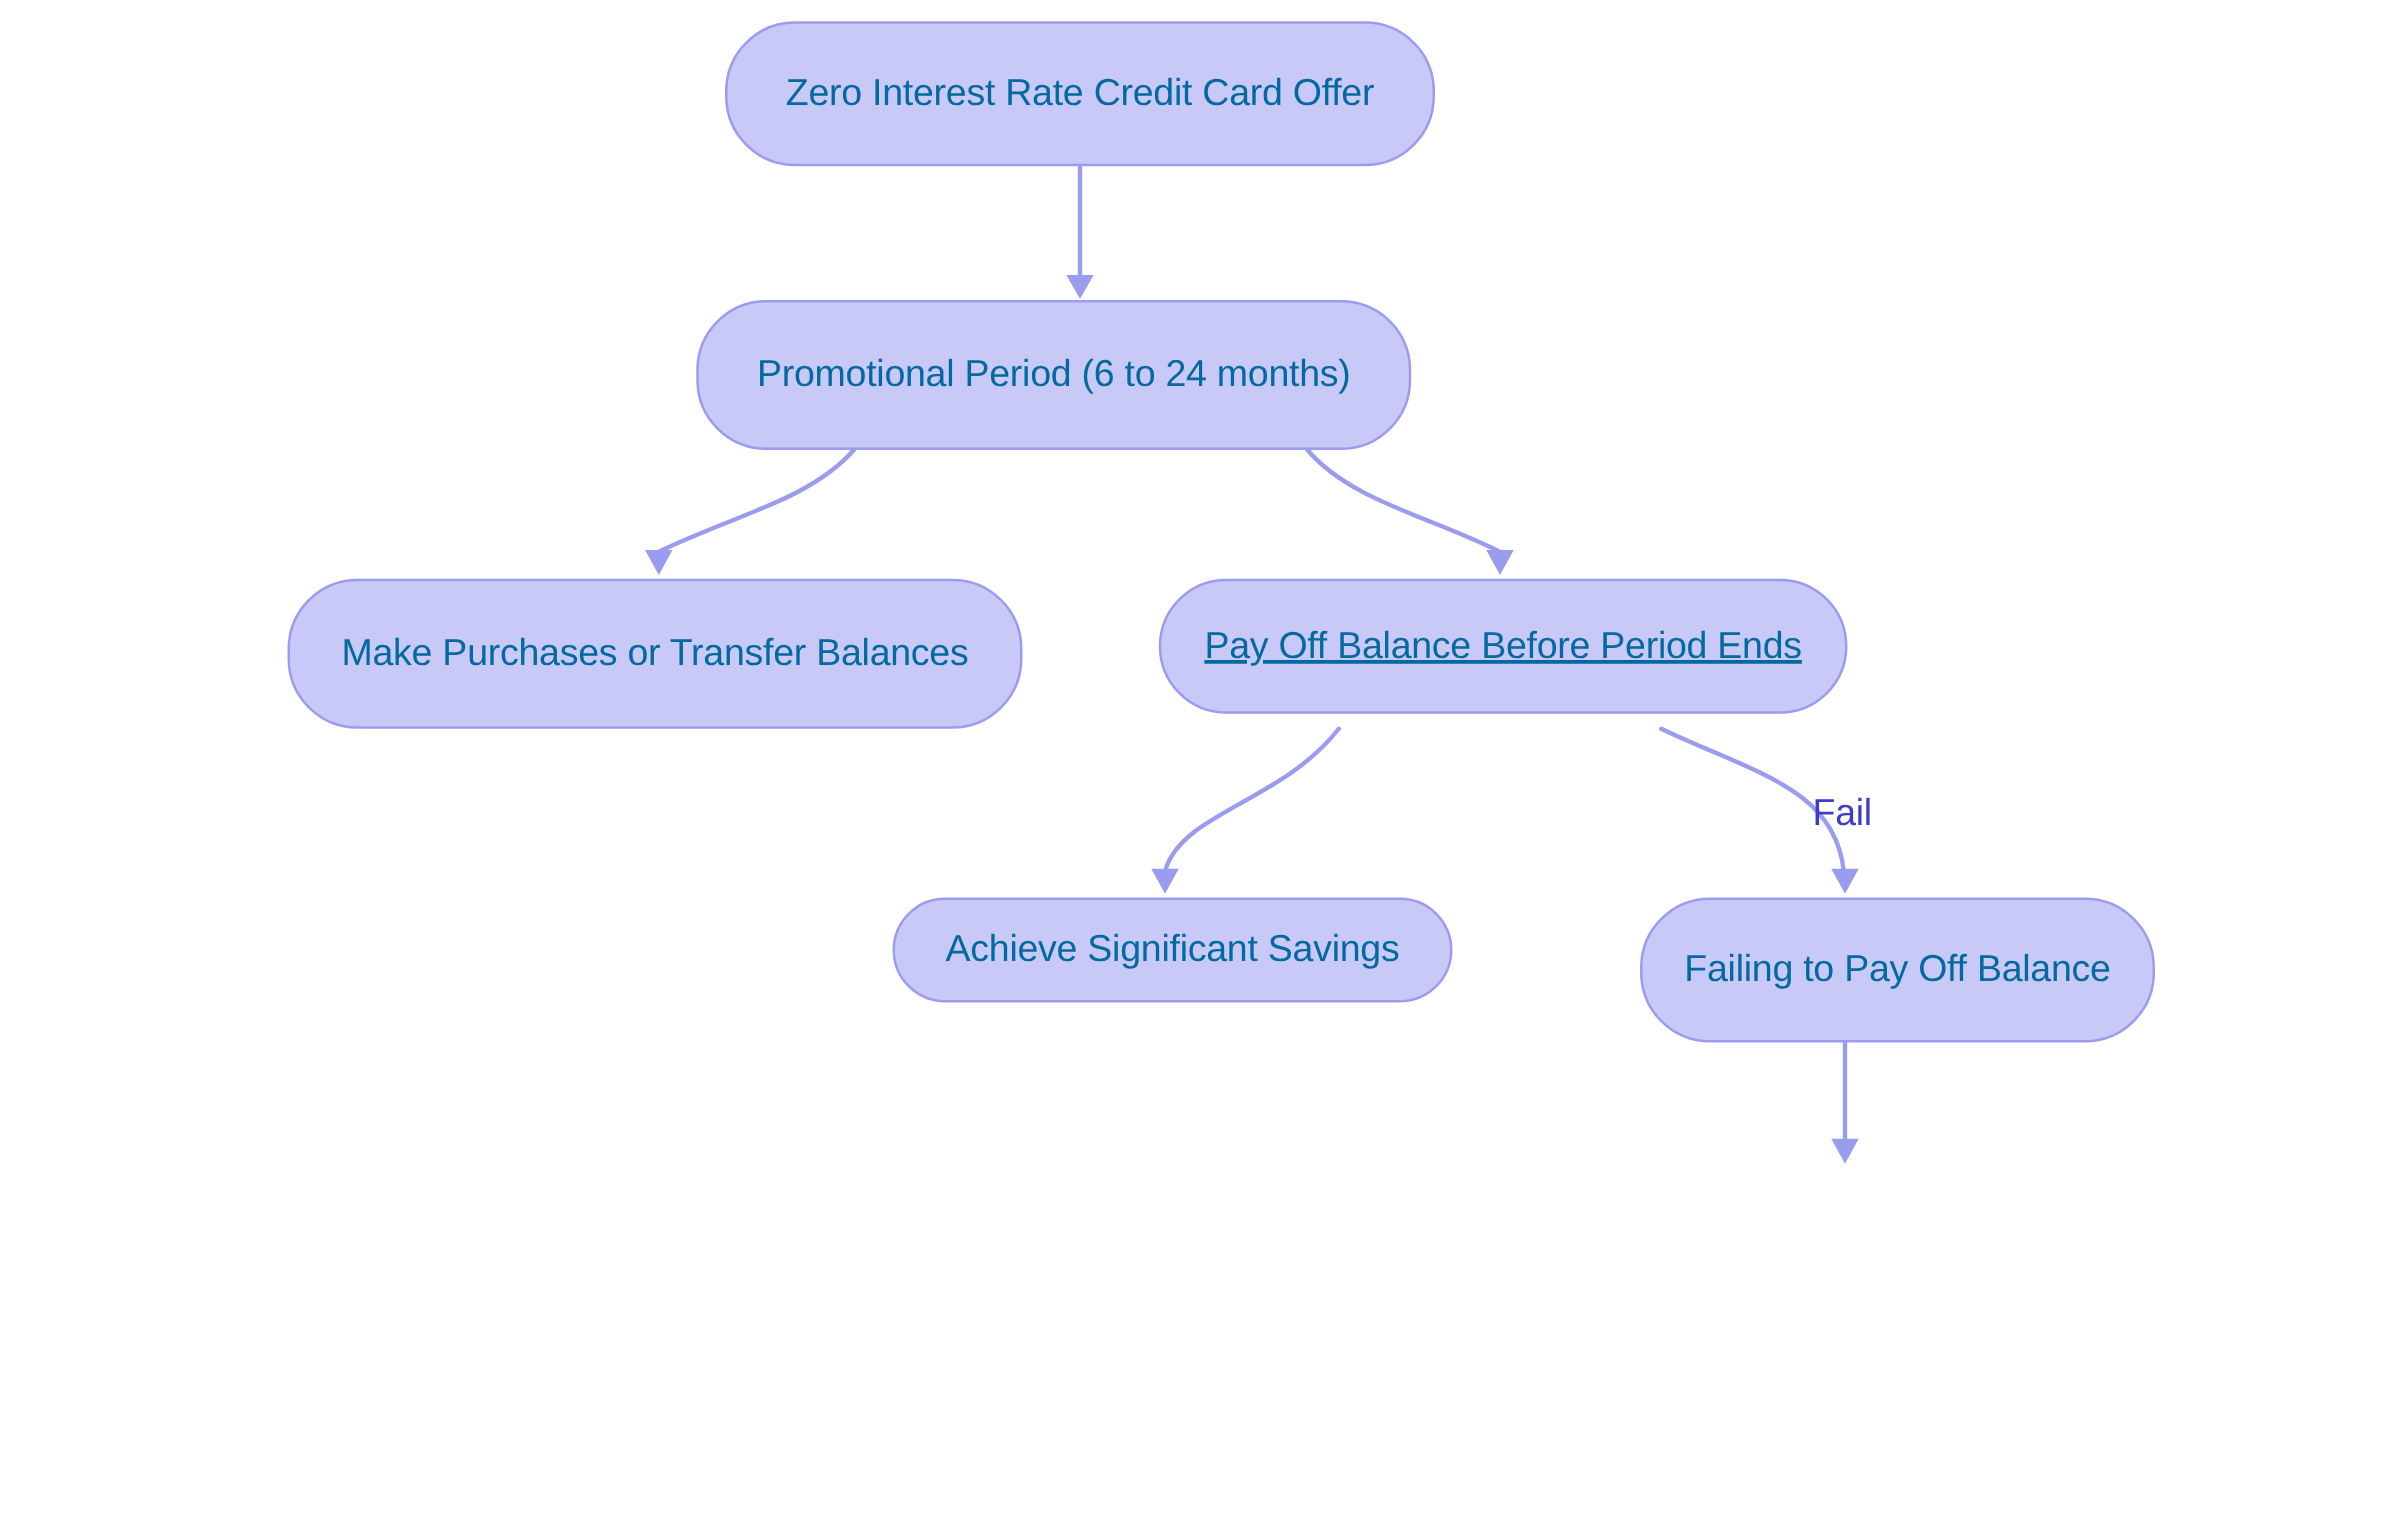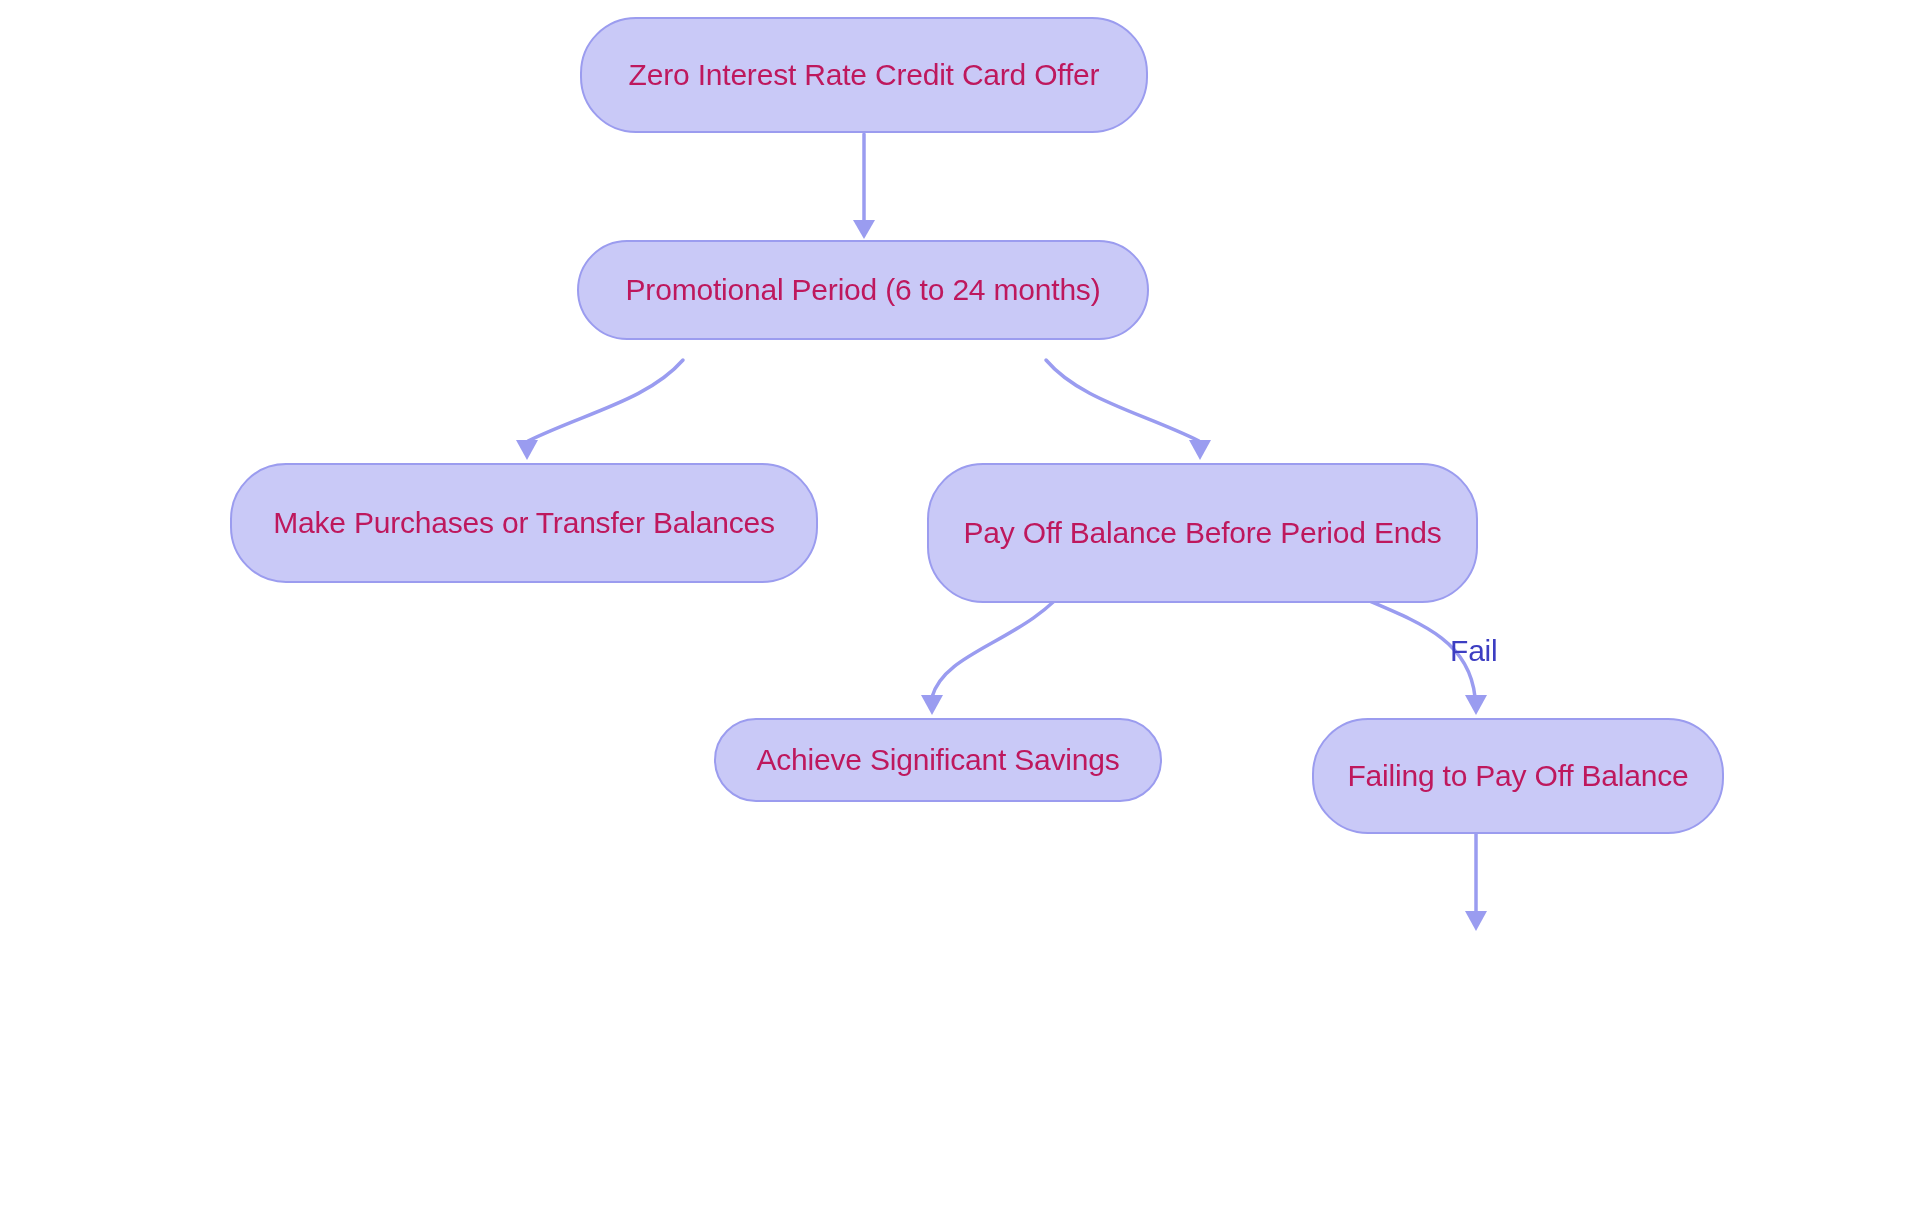--- a/index.html
+++ b/index.html
@@ -21,7 +21,7 @@
     display: flex;
     align-items: center;
     justify-content: center;
-    color: #be185d;
+    color: #0369a1;
     font-size: 30px;
     letter-spacing: -0.2px;
     white-space: nowrap;

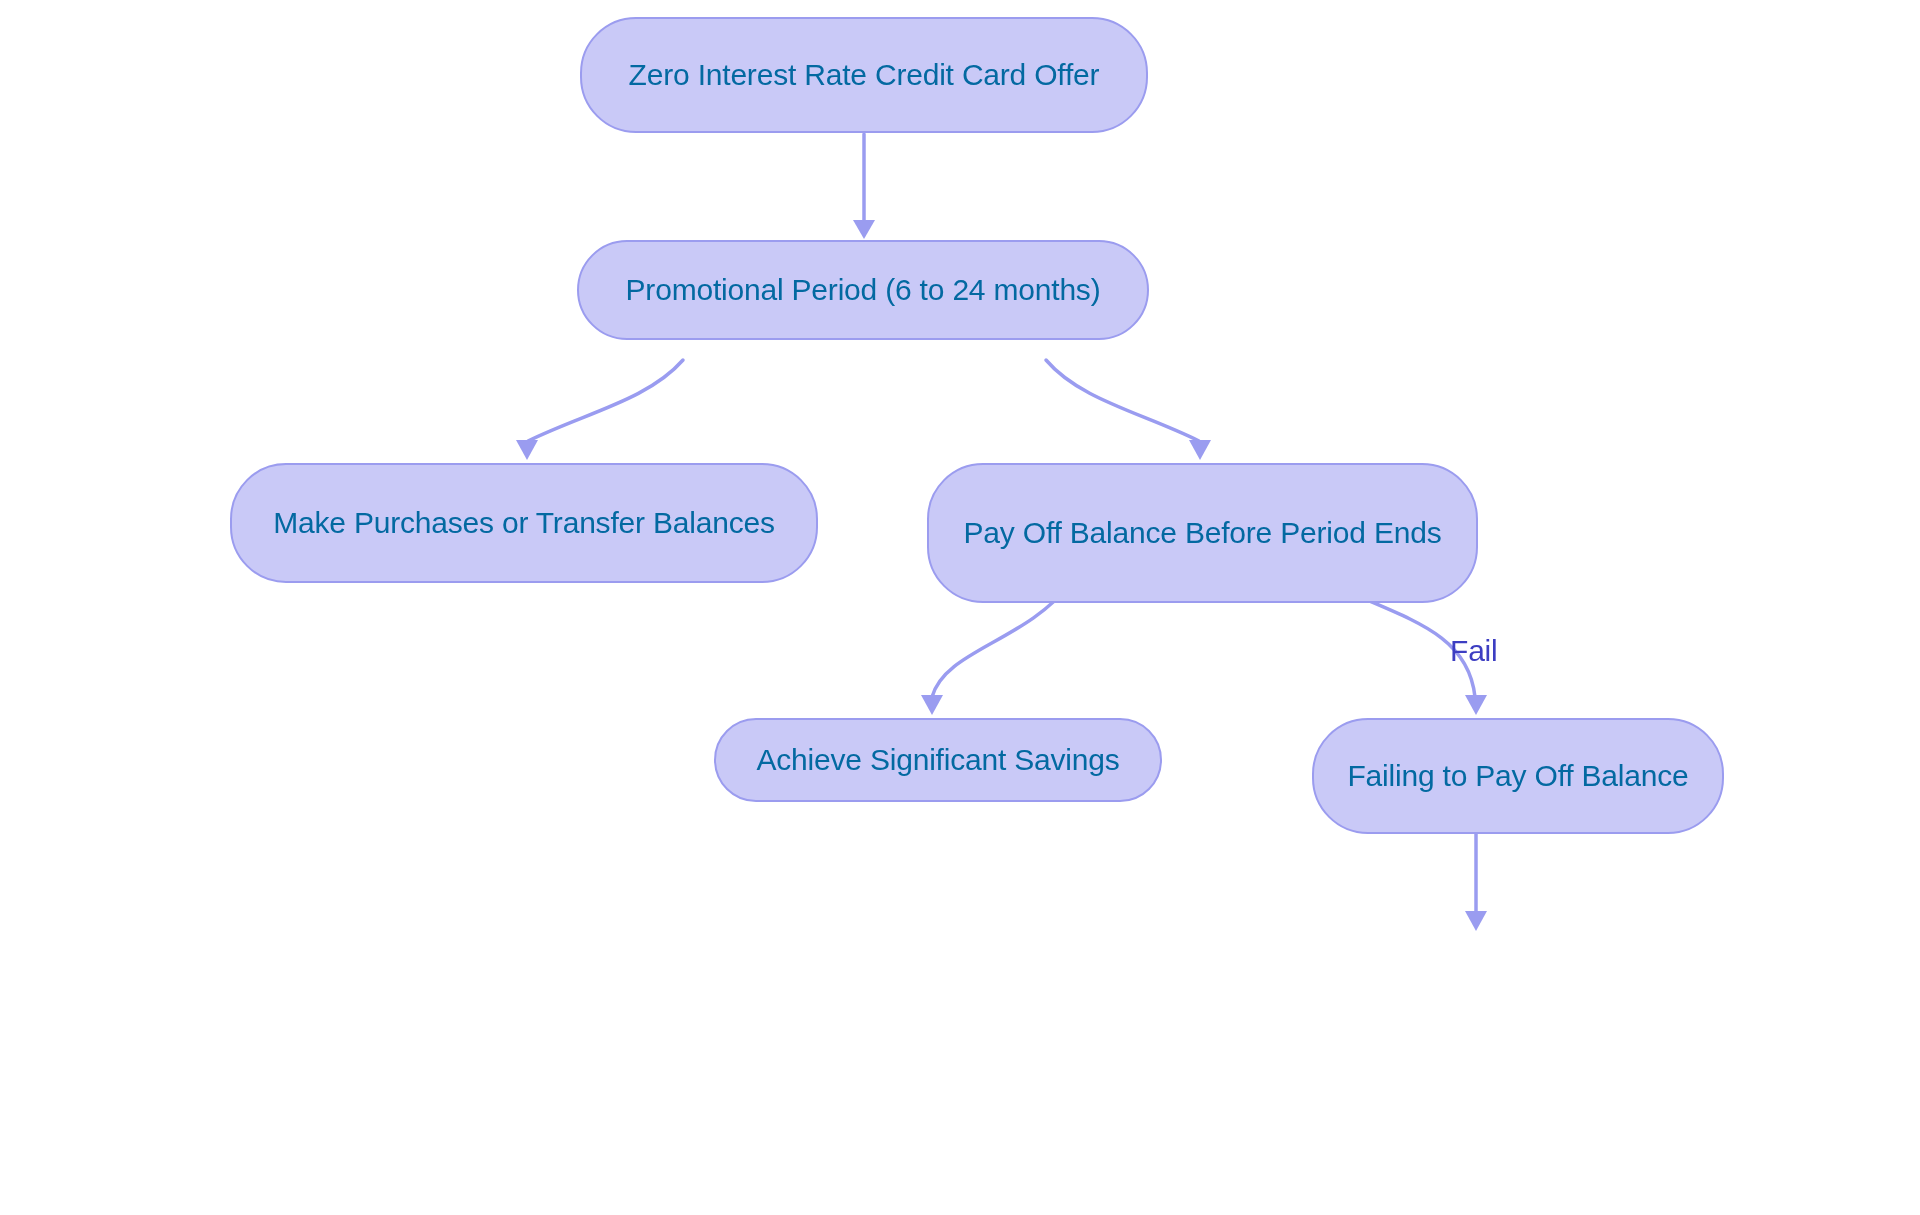--- a/index.html
+++ b/index.html
@@ -88,7 +88,7 @@
     <span>Zero Interest Rate Credit Card Offer</span>
   </div>
 
-  <div class="node" style="left:577px; top:240px; width:572px; height:100px;">
+  <div class="node" style="left:557px; top:240px; width:572px; height:120px;">
     <span>Promotional Period (6 to 24 months)</span>
   </div>
 

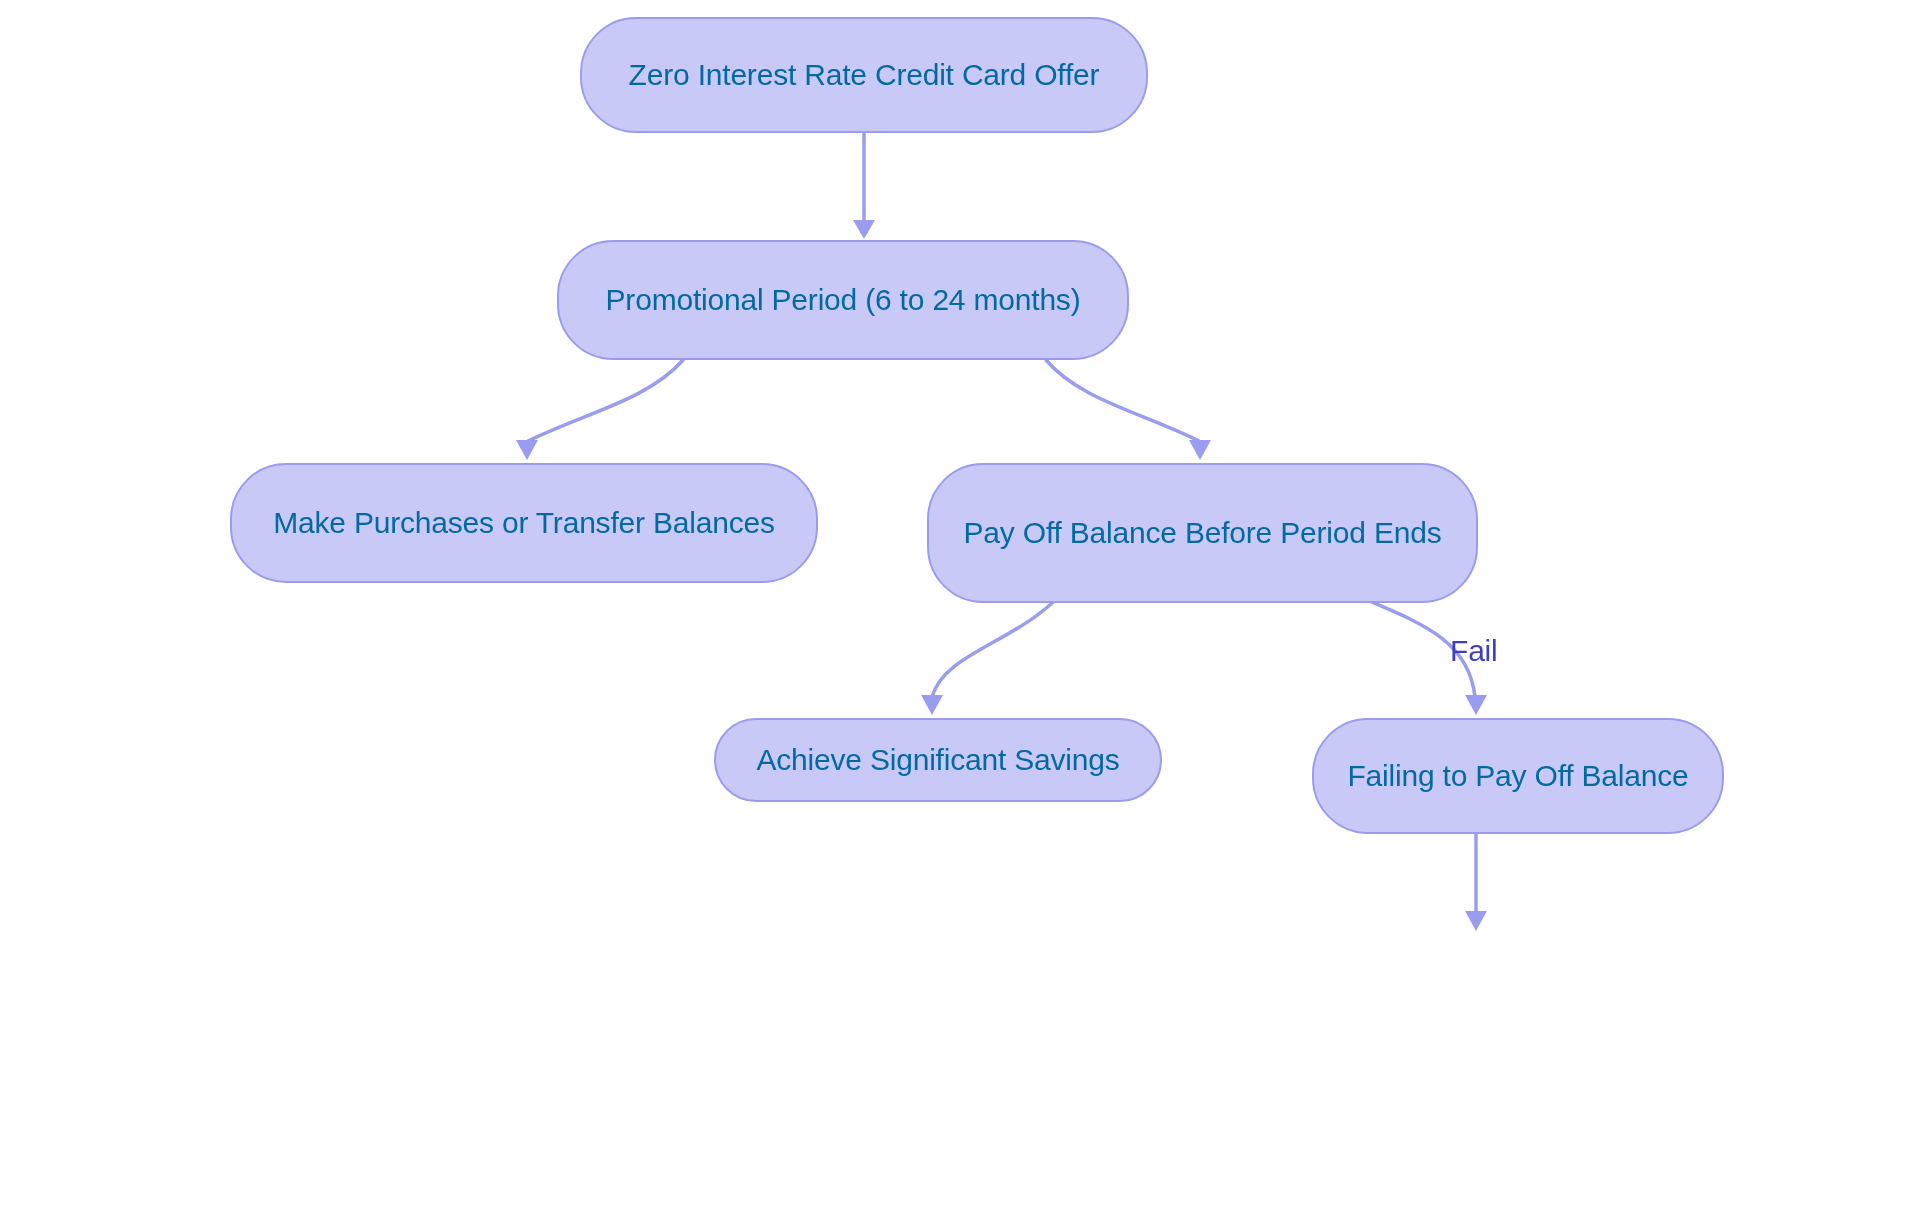--- a/index.html
+++ b/index.html
@@ -96,7 +96,7 @@
     <span>Make Purchases or Transfer Balances</span>
   </div>
 
-  <div class="node" style="left:927px; top:463px; width:551px; height:140px;">
+  <div class="node" style="left:927px; top:463px; width:551px; height:108px;text-decoration:underline;">
     <span>Pay Off Balance Before Period Ends</span>
   </div>
 

